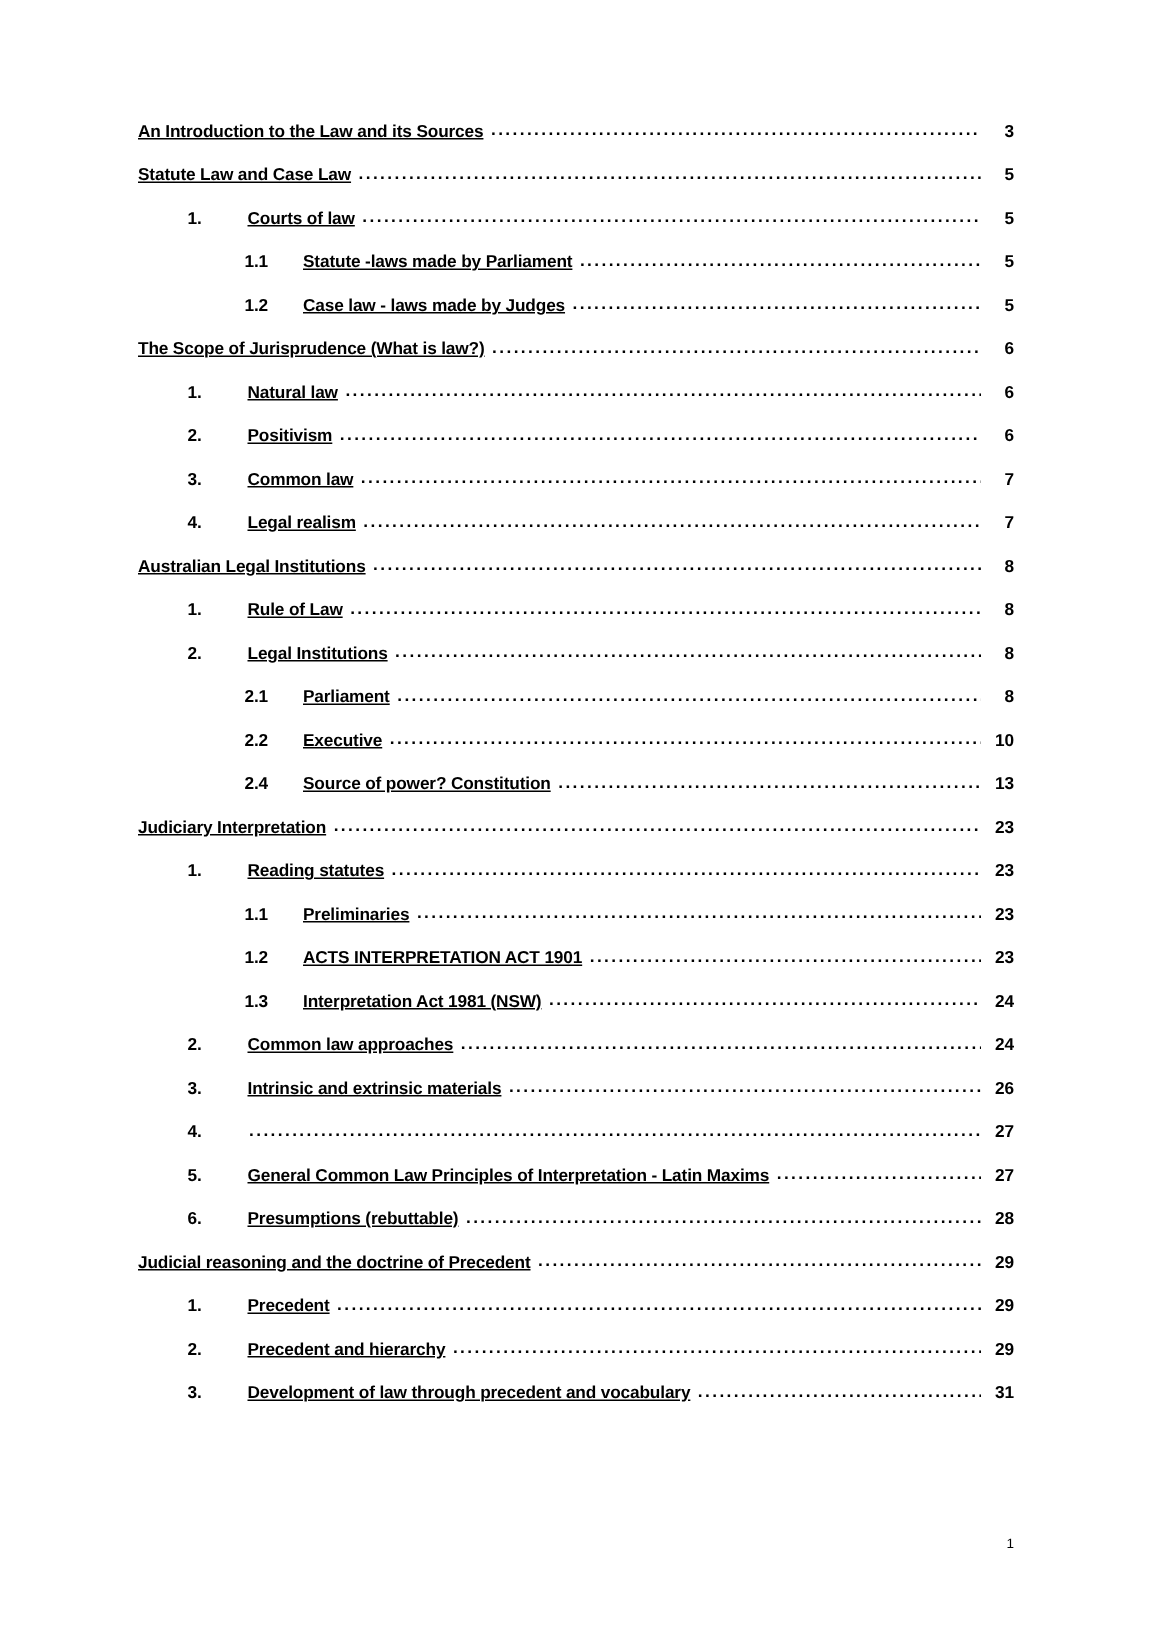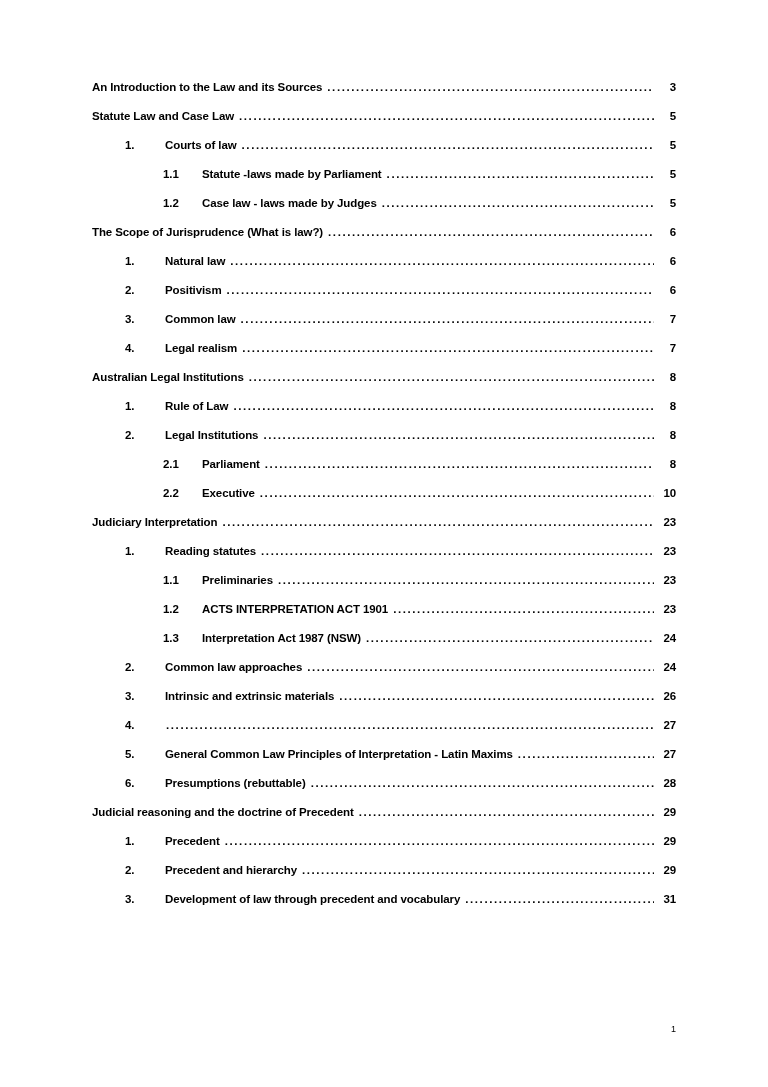--- a/index.html
+++ b/index.html
@@ -59,6 +59,7 @@
     font-weight: bold;
     font-size: 11.5px;
     padding-right: 4px;
+    text-decoration: underline;
   }
   .leader {
     flex: 1 1 auto;

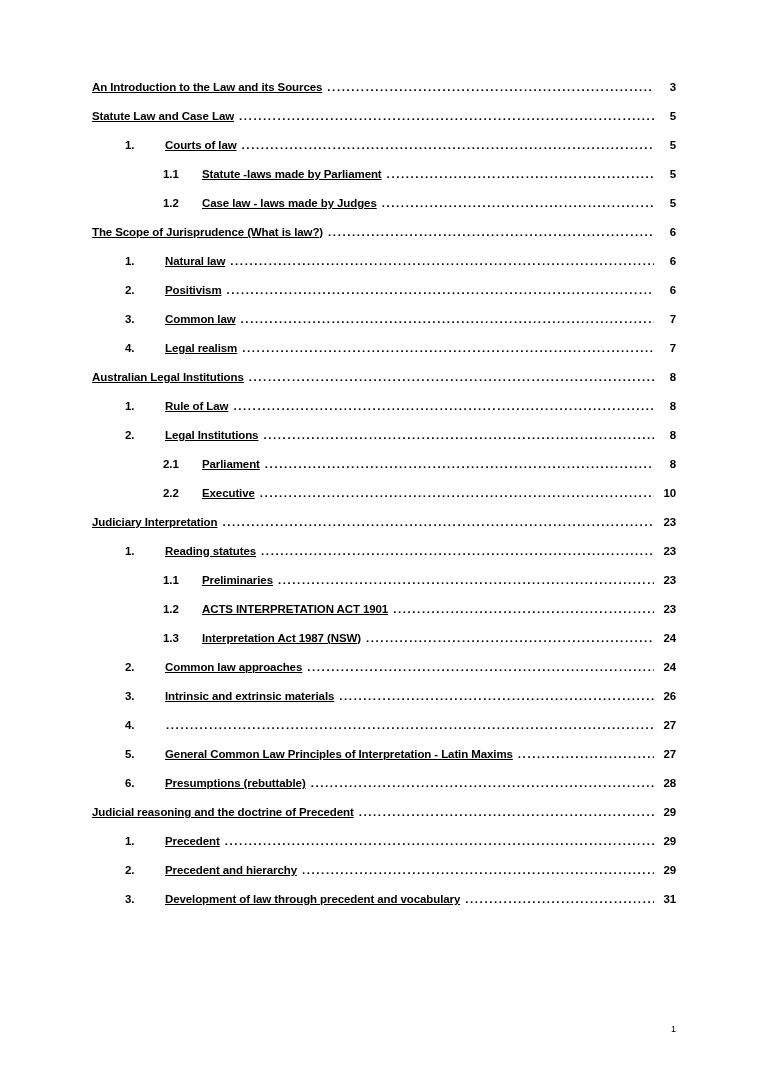--- a/index.html
+++ b/index.html
@@ -189,6 +189,12 @@
         <span class="leader"></span>
         <span class="pageno">10</span>
       </div>
+      <div class="toc-row lvl-2">
+        <span class="num">2.4</span>
+        <span class="title">Source of power? Constitution</span>
+        <span class="leader"></span>
+        <span class="pageno">13</span>
+      </div>
       <div class="toc-row lvl-0">
         <span class="title">Judiciary Interpretation</span>
         <span class="leader"></span>

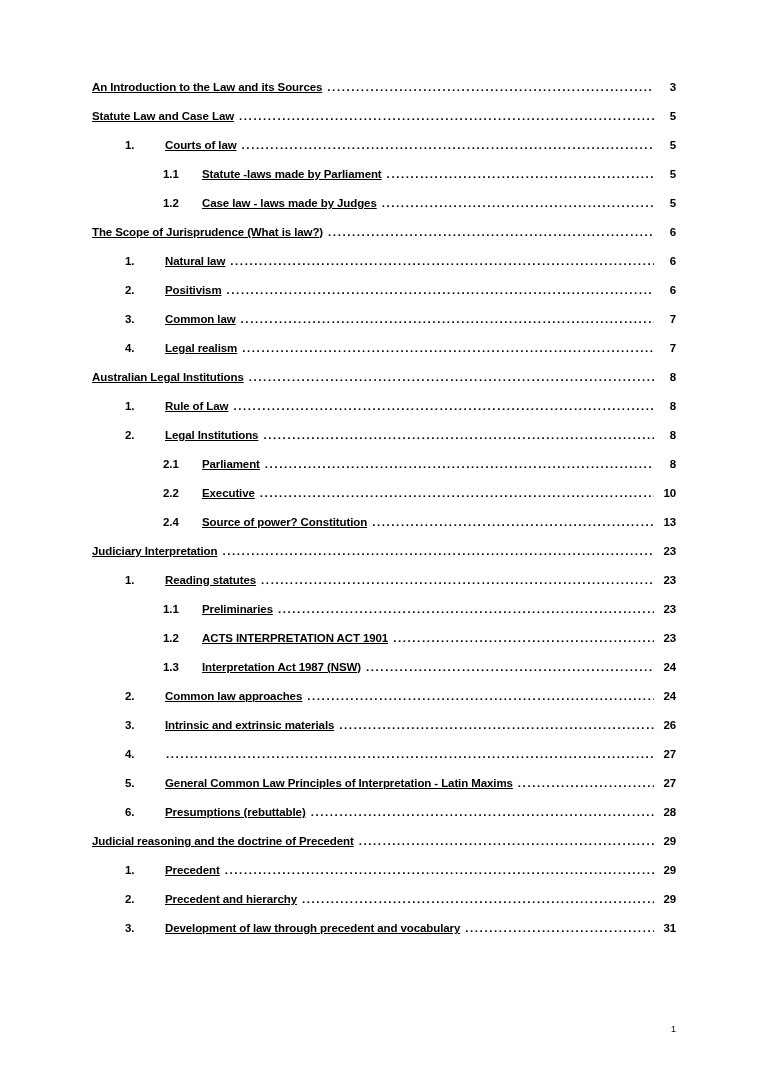--- a/index.html
+++ b/index.html
@@ -220,7 +220,7 @@
       </div>
       <div class="toc-row lvl-2">
         <span class="num">1.3</span>
-        <span class="title">Interpretation Act 1987 (NSW)</span>
+        <span class="title">Interpretation Act 1981 (NSW)</span>
         <span class="leader"></span>
         <span class="pageno">24</span>
       </div>

